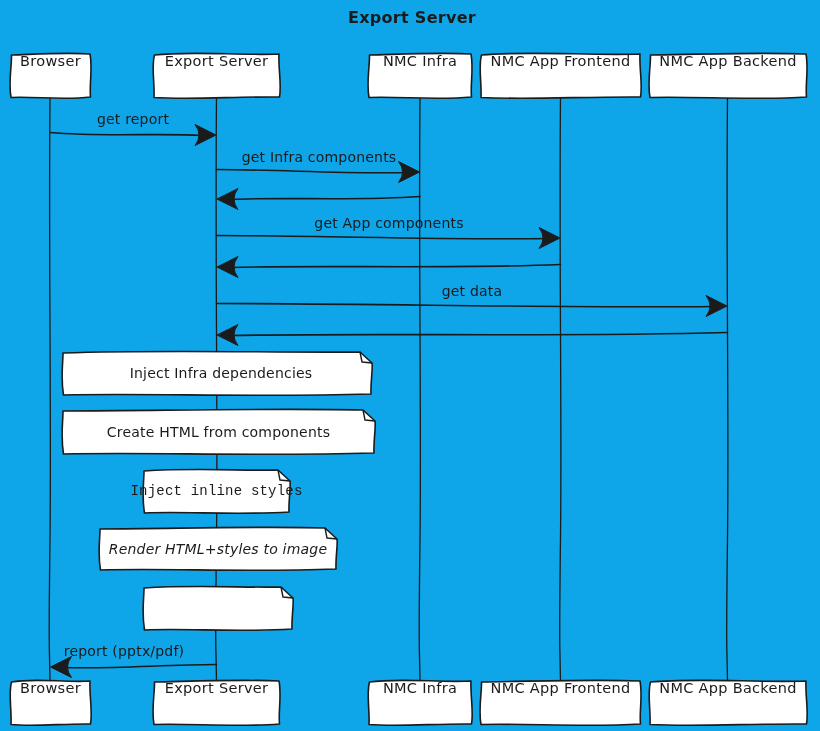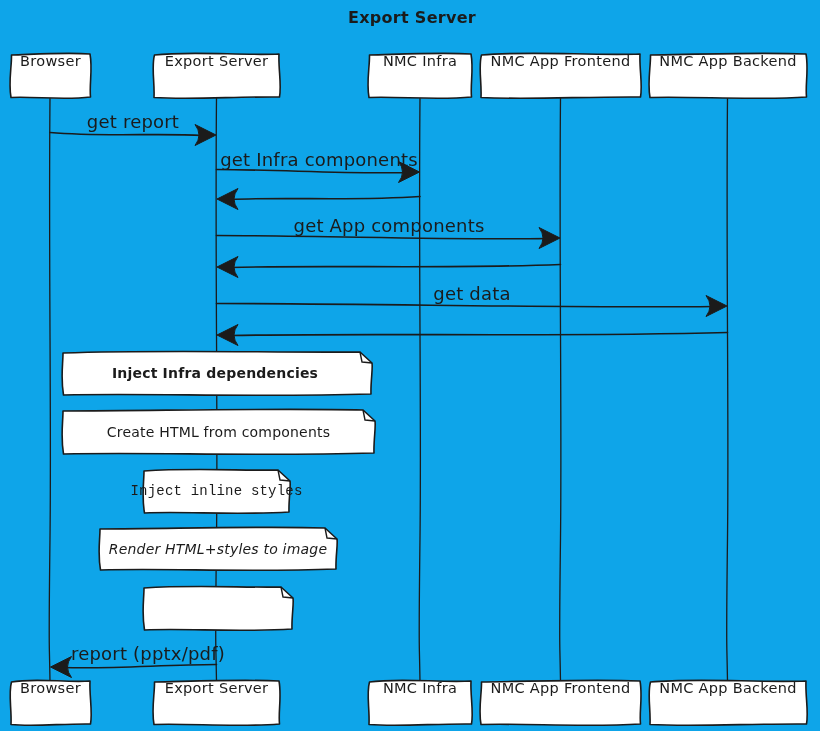--- a/index.html
+++ b/index.html
@@ -18,7 +18,7 @@
   }
   .msg{
     position:absolute;transform:translateX(-50%);
-    font-size:18px;letter-spacing:.2px;white-space:nowrap;
+    font-size:14px;letter-spacing:.2px;white-space:nowrap;
   }
   .note{
     position:absolute;display:flex;align-items:center;justify-content:center;

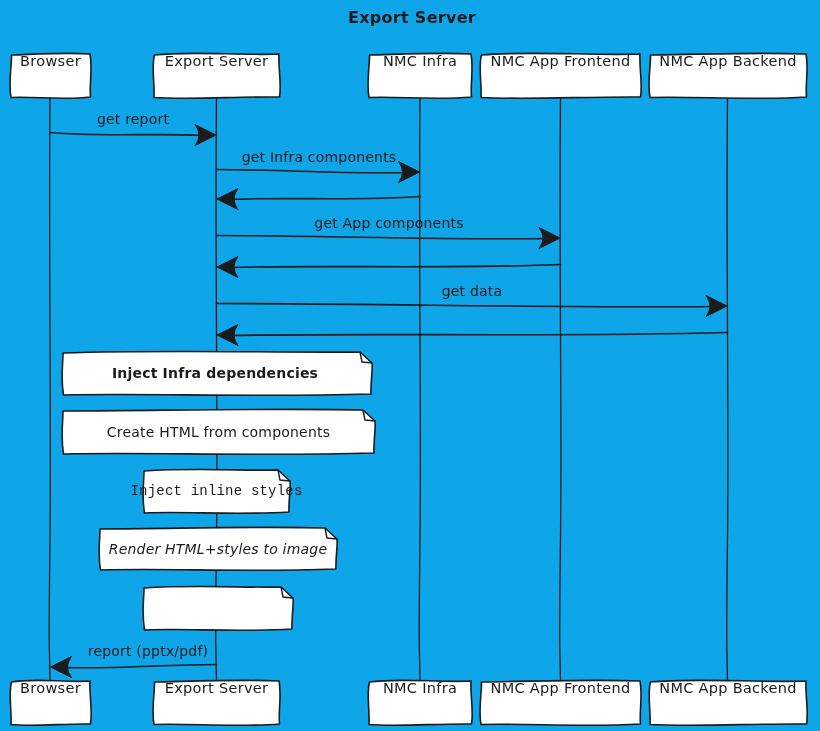--- a/index.html
+++ b/index.html
@@ -114,7 +114,7 @@
   <div class="msg" style="left:472px;top:283px;">get data</div>
   <div class="msg" style="left:148px;top:643px;">report (pptx/pdf)</div>
 
-  <div class="note" style="left:60px;top:351px;width:310px;height:44px;font-weight:bold;">
+  <div class="note" style="left:66px;top:351px;width:310px;height:44px;">
     <span>Inject Infra dependencies</span>
   </div>
   <div class="note" style="left:62px;top:409px;width:313px;height:45px;">

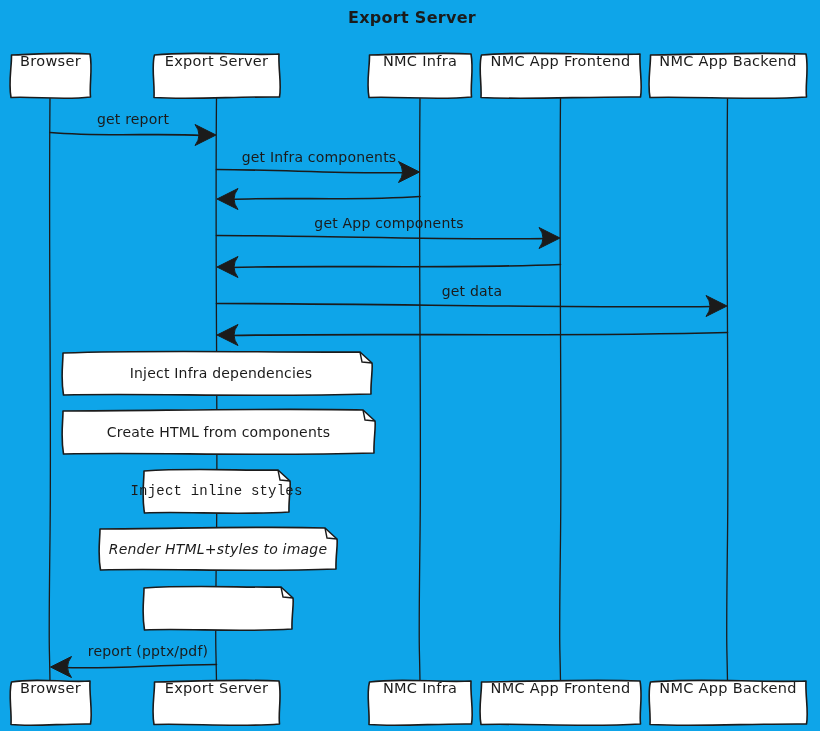--- a/index.html
+++ b/index.html
@@ -112,7 +112,7 @@
   <div class="msg" style="left:319px;top:149px;">get Infra components</div>
   <div class="msg" style="left:389px;top:215px;">get App components</div>
   <div class="msg" style="left:472px;top:283px;">get data</div>
-  <div class="msg" style="left:148px;top:643px;">report (pptx/pdf)</div>
+  <div class="msg" style="left:124px;top:643px;">report (pptx/pdf)</div>
 
   <div class="note" style="left:66px;top:351px;width:310px;height:44px;">
     <span>Inject Infra dependencies</span>

